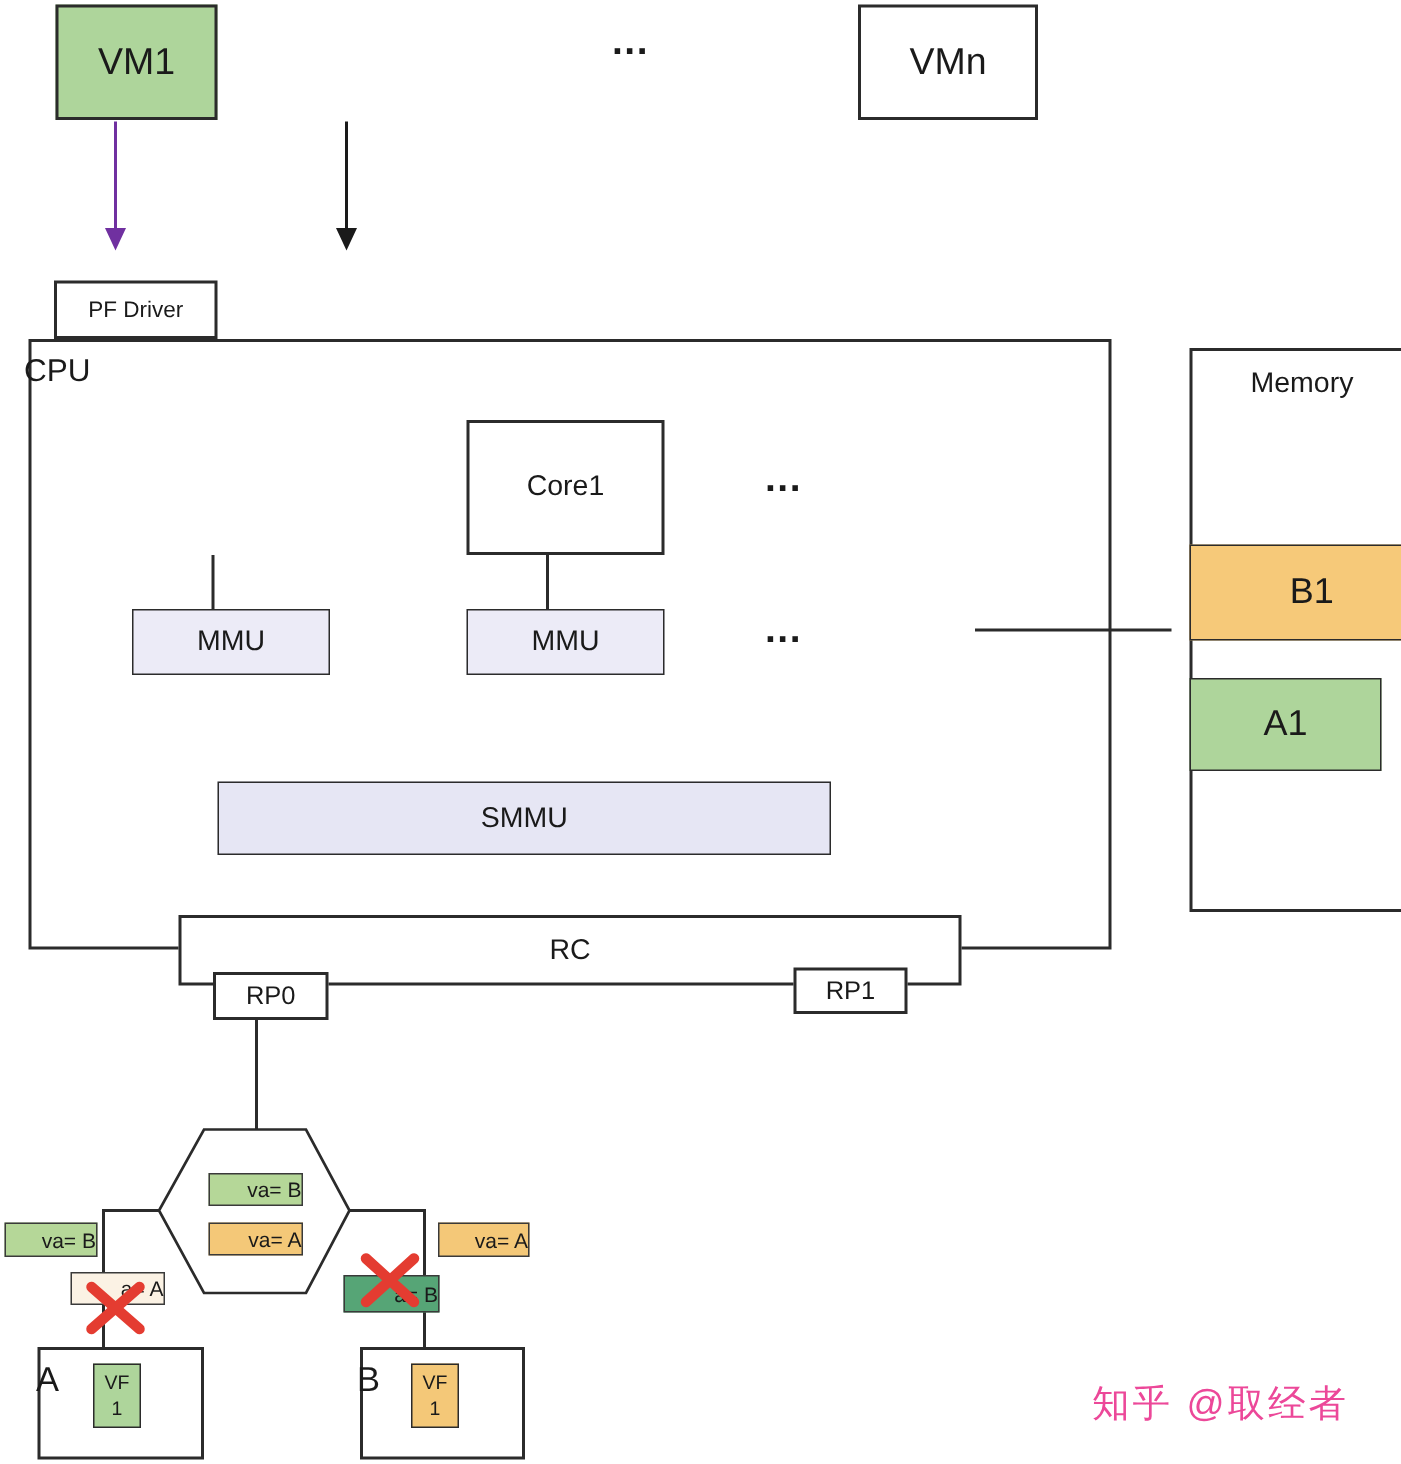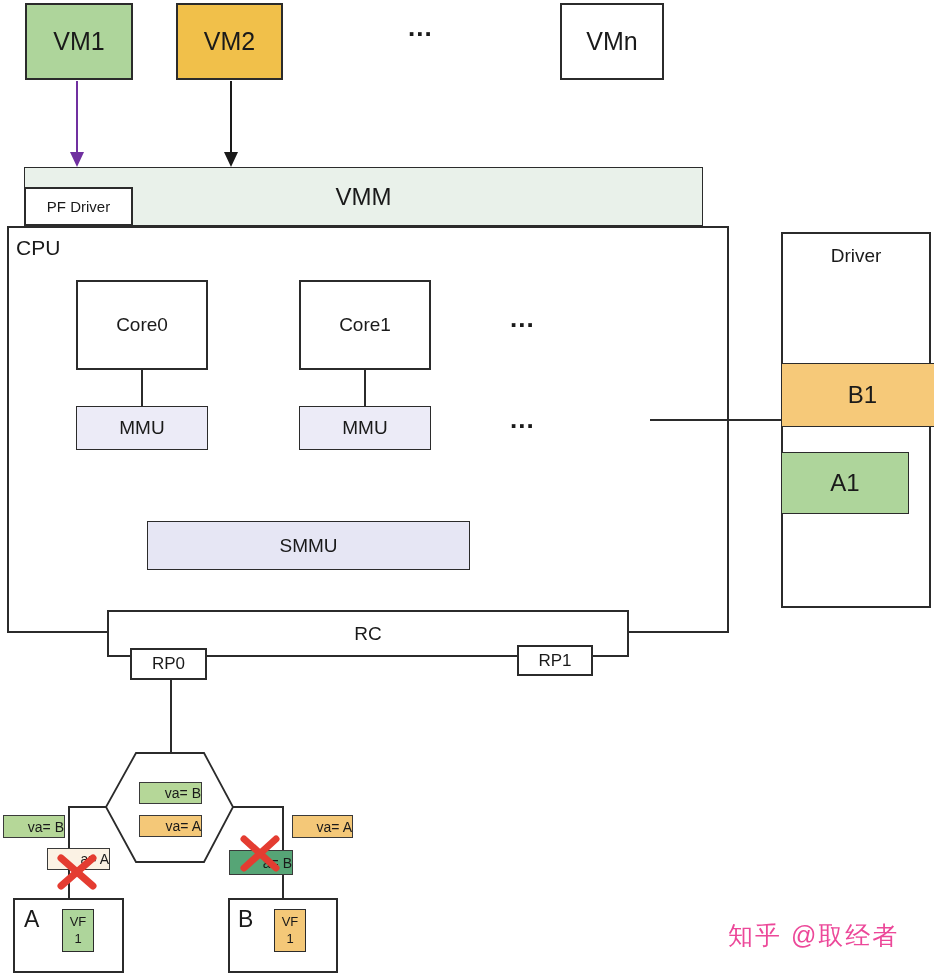--- a/index.html
+++ b/index.html
@@ -10,7 +10,7 @@
   .abs{position:absolute;box-sizing:border-box;text-align:right;}
   .box{
     position:absolute;box-sizing:border-box;border:2px solid var(--line,#2b2b2b);
-    display:flex;align-items:center;justify-content:center;background:#fff;
+    display:flex;align-items:center;justify-content:center;background:#fff;margin-left:12px;
   }
   .lbl{font-size:14px;font-weight:500;}
   svg.layer{position:absolute;left:0;top:0;pointer-events:none;}

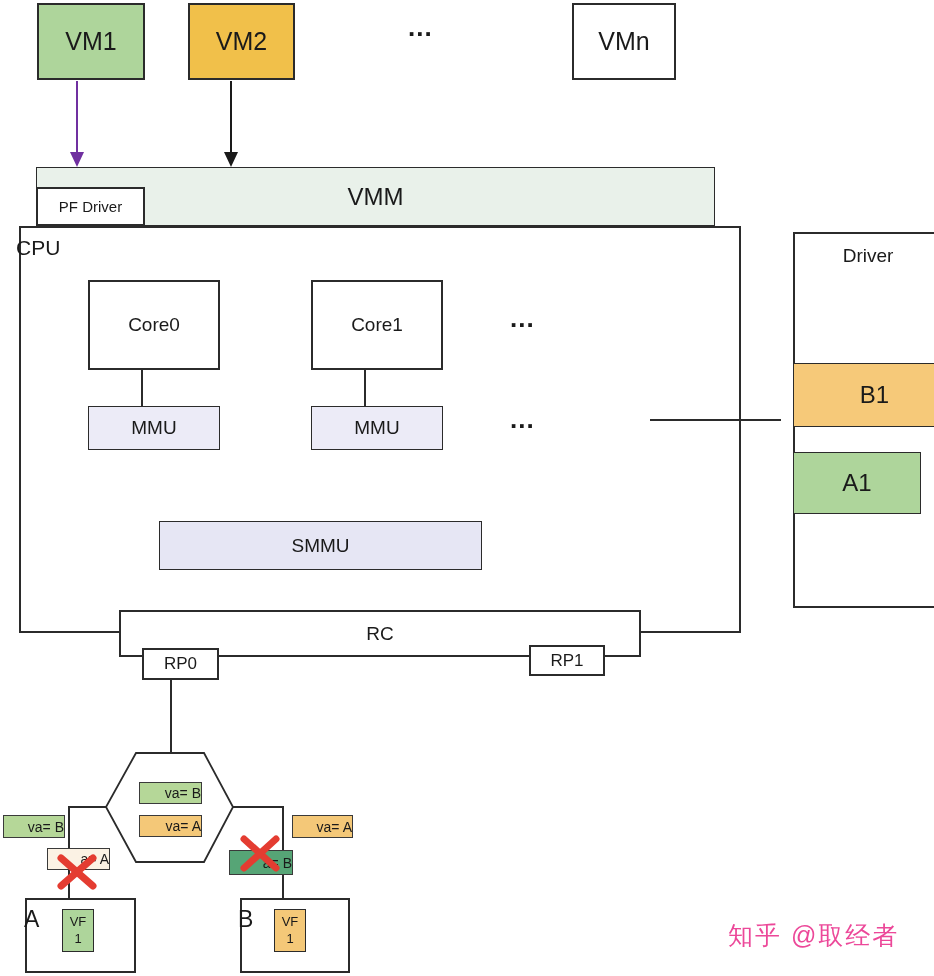--- a/index.html
+++ b/index.html
@@ -105,9 +105,6 @@
   <div class="box vm node" id="vm1">
     <span>VM1</span>
   </div>
-  <div class="box vm node" id="vm2">
-    <span>VM2</span>
-  </div>
   <div class="dots" id="dots-top">...</div>
   <div class="box vm node" id="vmn">
     <span>VMn</span>

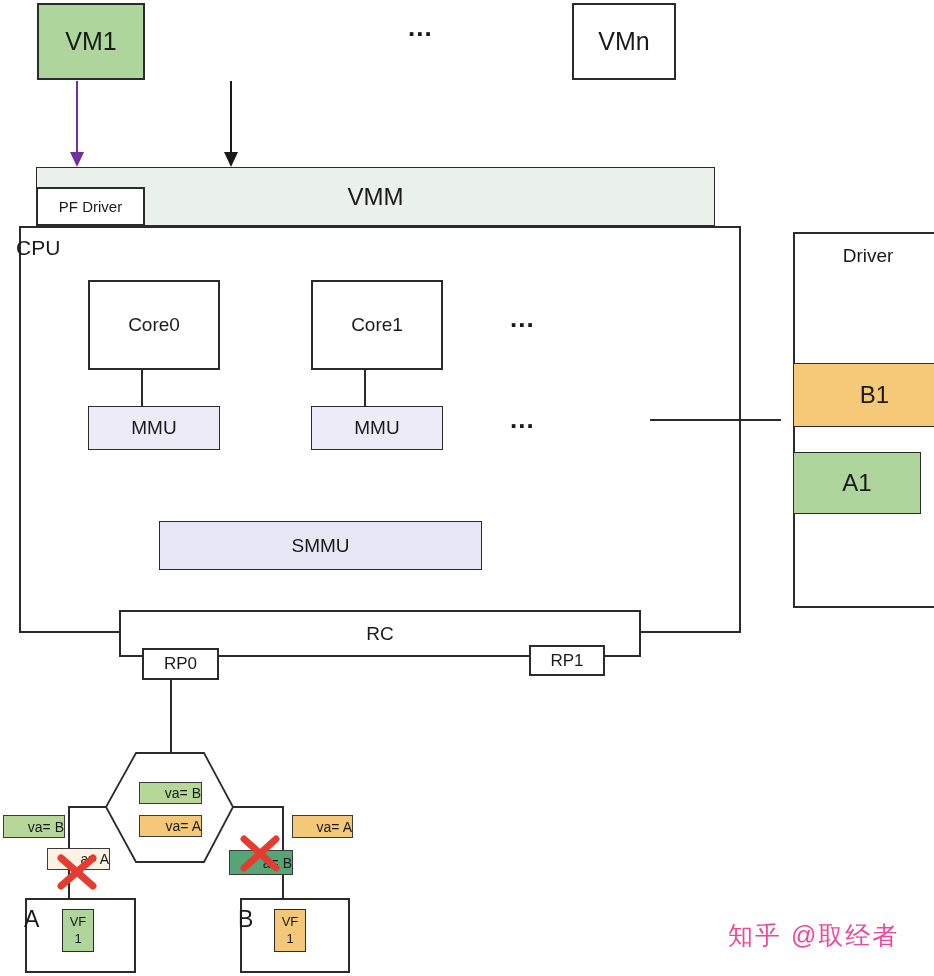--- a/index.html
+++ b/index.html
@@ -22,7 +22,7 @@
   .vm{font-size:25px;font-weight:500;}
   #vm1{left:25px;top:3px;width:108px;height:77px;background:var(--green,#aed59b);}
   #vm2{left:176px;top:3px;width:107px;height:77px;background:var(--orange,#f1c04a);}
-  #vmn{left:560px;top:3px;width:104px;height:77px;}
+  #vmn{left:560px;top:3px;width:120px;height:77px;}
   .dots{position:absolute;font-weight:700;font-size:26px;letter-spacing:1px;z-index:2;}
   #dots-top{left:408px;top:12px;}
   

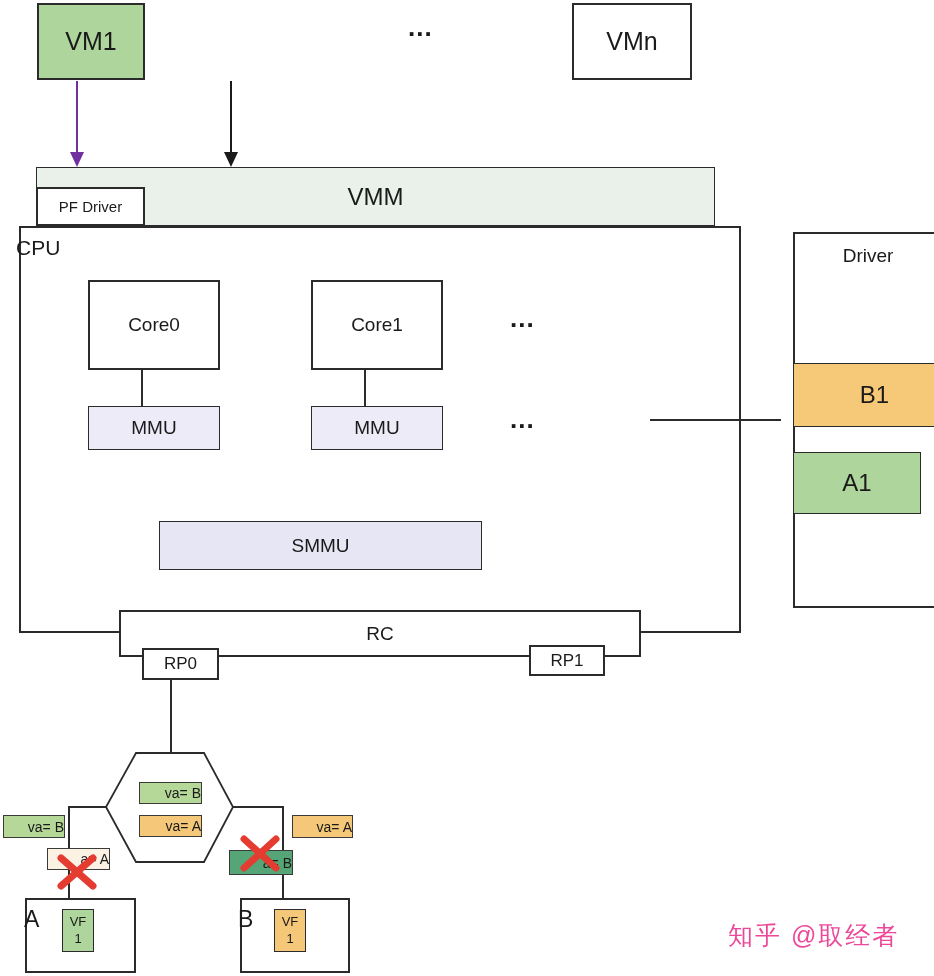--- a/index.html
+++ b/index.html
@@ -110,9 +110,6 @@
     <span>VMn</span>
   </div>
 
-  <div class="box node" id="vmm">
-    <span>VMM</span>
-  </div>
   <div class="box node" id="pf">
     <span>PF Driver</span>
   </div>

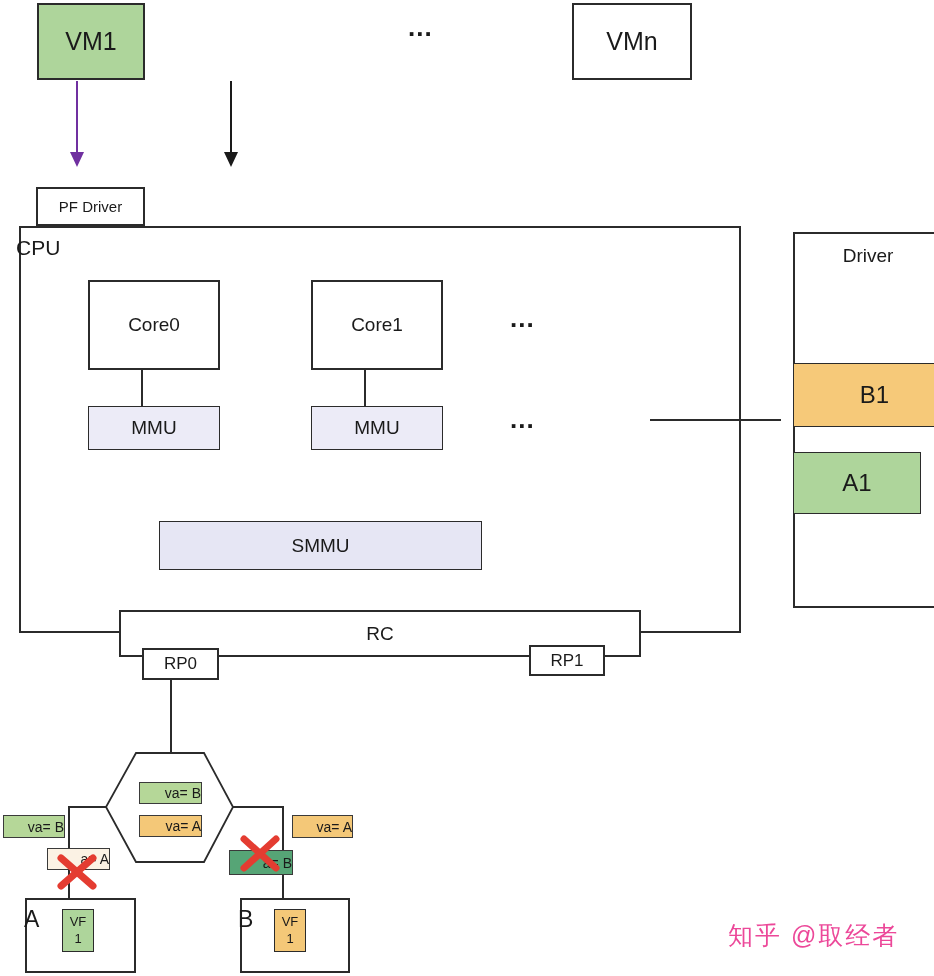--- a/index.html
+++ b/index.html
@@ -148,7 +148,7 @@
   </div>
 
   <div class="box node" id="memory">
-    <span>Driver</span>
+    <span>Memory</span>
   </div>
   <div class="box node" id="b1">
     <span>B1</span>

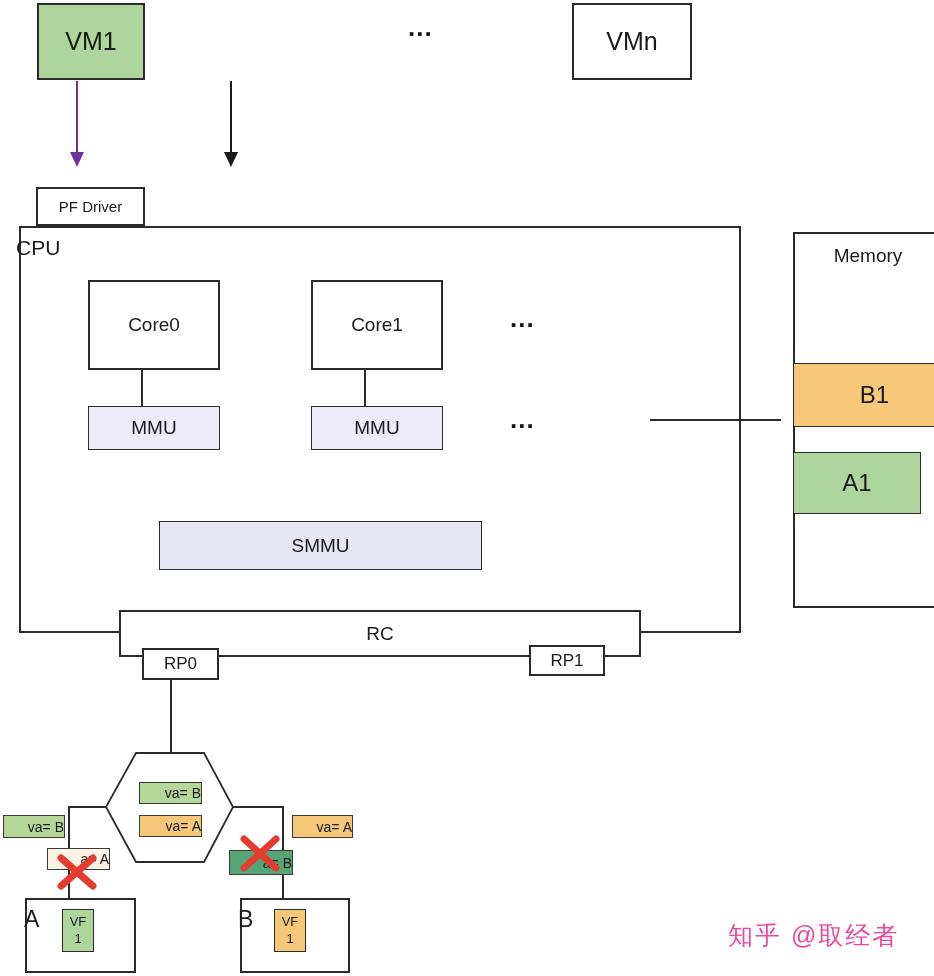--- a/index.html
+++ b/index.html
@@ -117,9 +117,6 @@
   <div class="box node" id="cpu"></div>
   <div class="abs" id="cpu-label">CPU</div>
 
-  <div class="box core node" id="core0">
-    <span>Core0</span>
-  </div>
   <div class="box core node" id="core1">
     <span>Core1</span>
   </div>

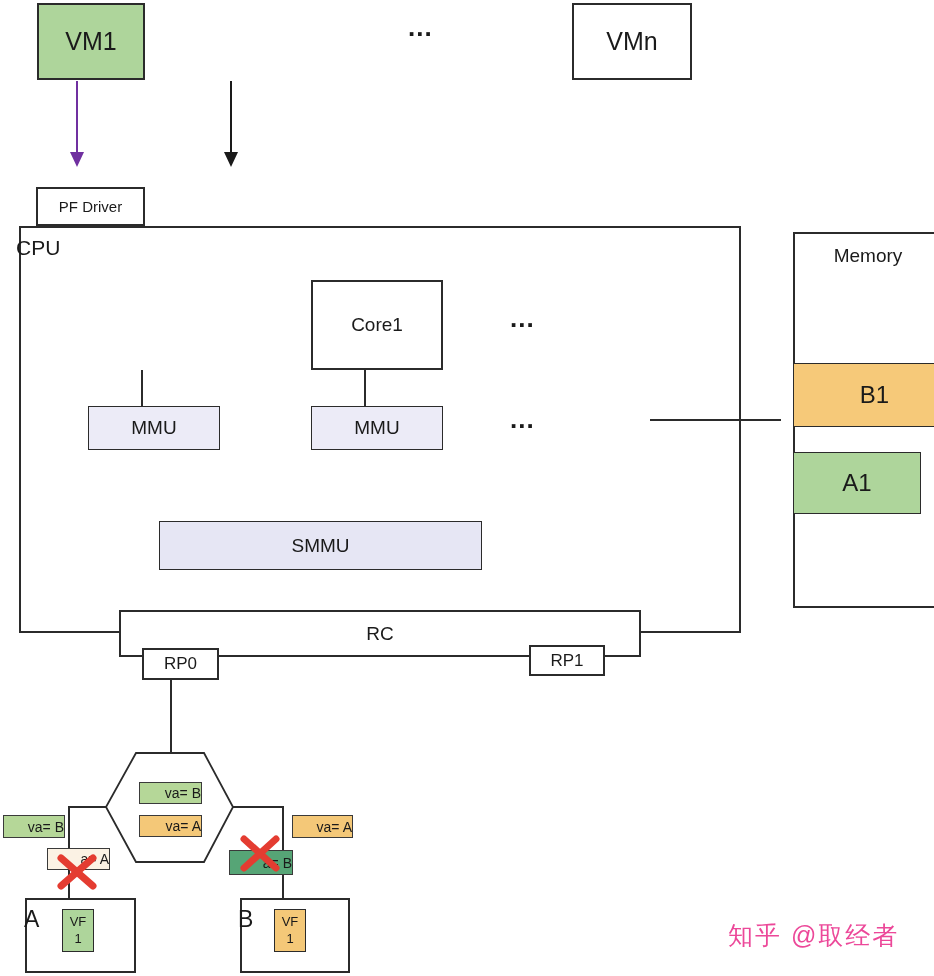--- a/index.html
+++ b/index.html
@@ -39,7 +39,7 @@
   #mmu0{left:76px;top:406px;}
   #mmu1{left:299px;top:406px;}
   #dots-mmu{left:510px;top:404px;}
-  #smmu{left:147px;top:521px;width:323px;height:49px;font-size:19px;font-weight:500;background:var(--lavender2,#e6e6f4);border-width:1.5px;}
+  #smmu{left:133px;top:521px;width:409px;height:49px;font-size:19px;font-weight:500;background:var(--lavender2,#e6e6f4);border-width:1.5px;}
   
   #rc{left:107px;top:610px;width:522px;height:47px;font-size:19px;font-weight:500;z-index:3;}
   #rp0{left:130px;top:648px;width:77px;height:32px;font-size:17px;font-weight:500;z-index:4;}

